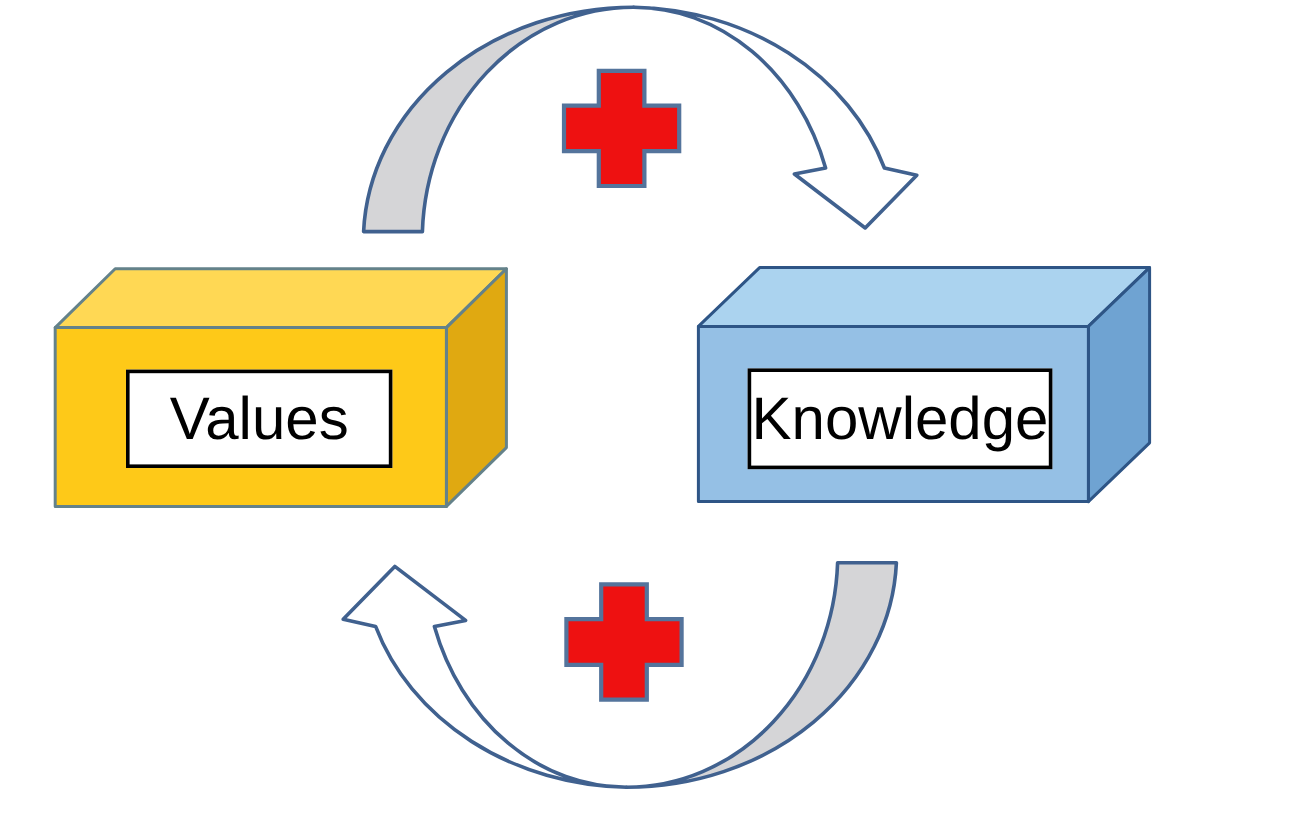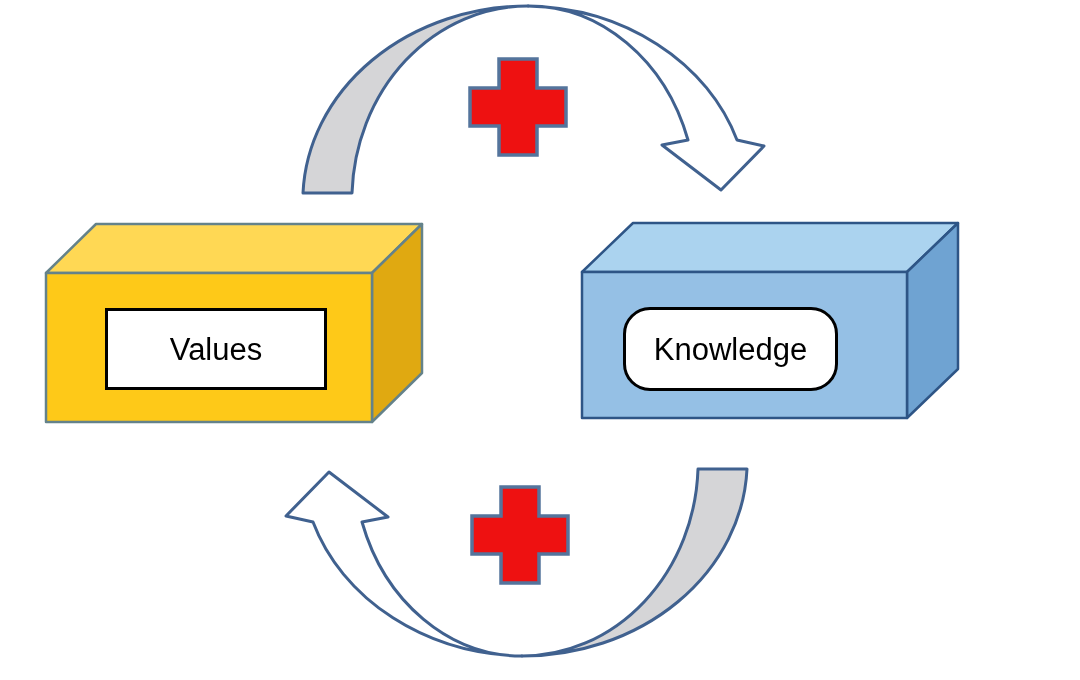--- a/index.html
+++ b/index.html
@@ -21,7 +21,7 @@
     display: flex;
     align-items: center;
     justify-content: center;
-    font-size: 31px;
+    font-size: 50px;
     line-height: 1;
     white-space: nowrap;
   }

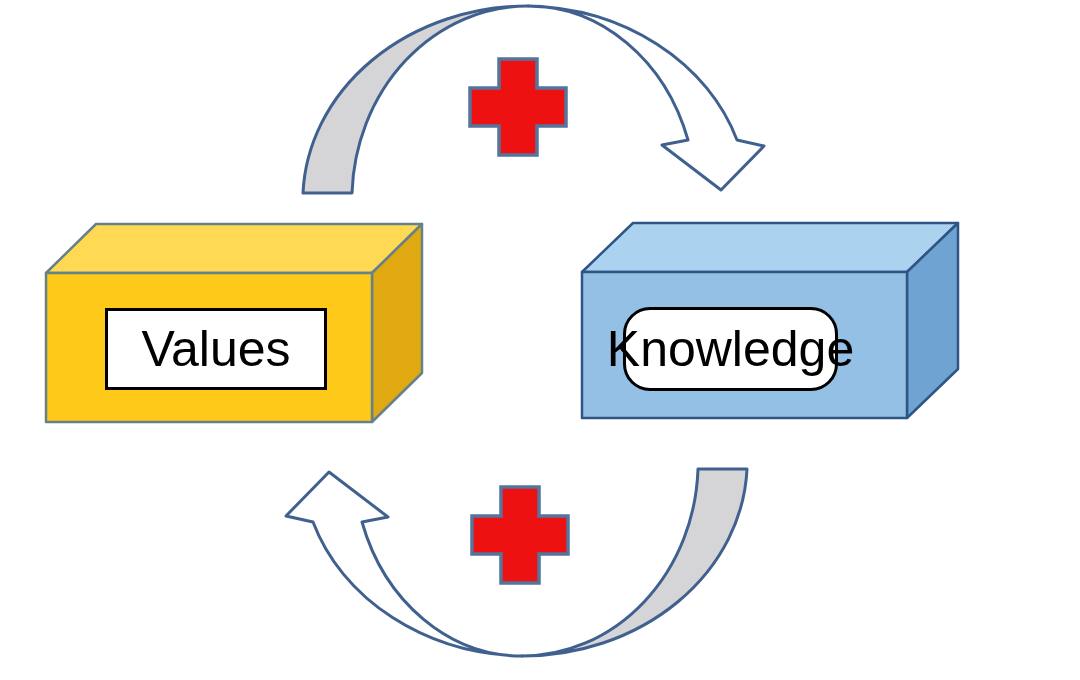--- a/index.html
+++ b/index.html
@@ -26,7 +26,7 @@
     white-space: nowrap;
   }
   .label-values   { left: 105px; top: 308px; width: 222px; height: 82px; }
-  .label-knowledge{ left: 623px; top: 307px; width: 215px; height: 84px; border-radius: 27px; }
+  .label-knowledge{ left: 623px; top: 307px; width: 254px; height: 84px; }
 </style>
 </head>
 <body>

